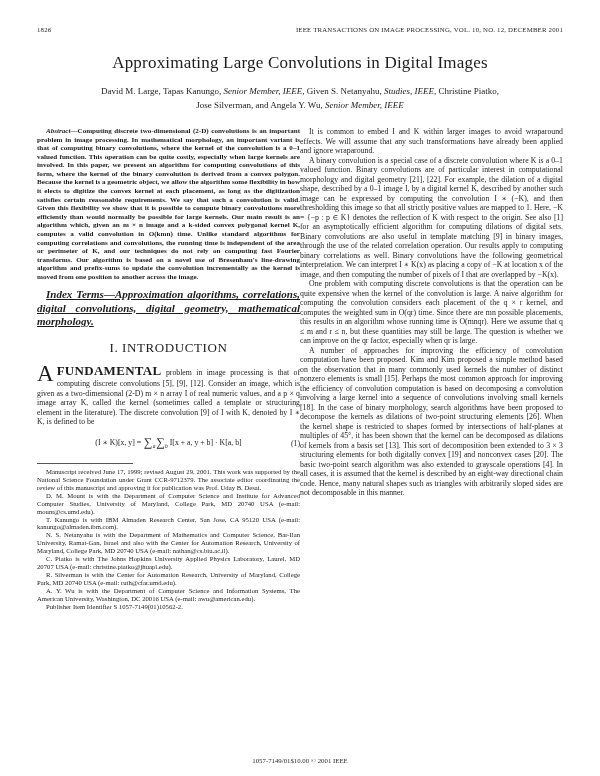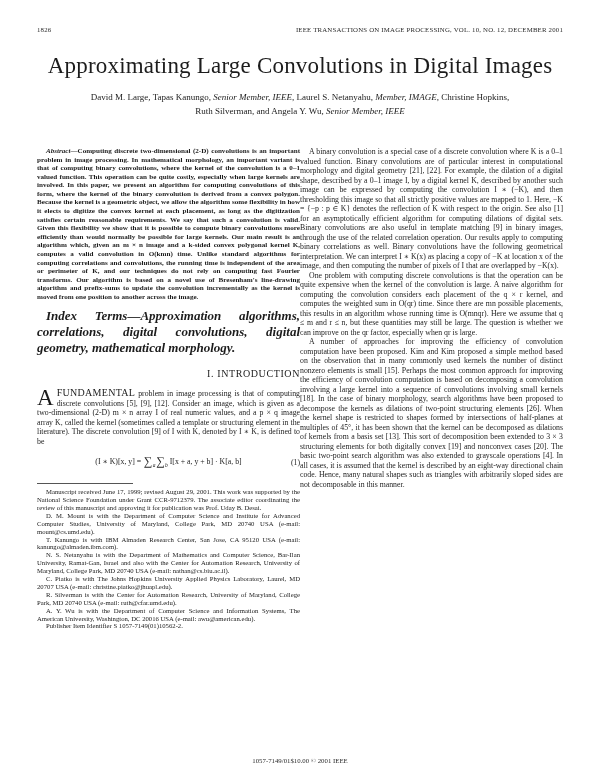--- a/index.html
+++ b/index.html
@@ -21,7 +21,7 @@
     font-size:6.8px; color:#2a2a2a; letter-spacing:0.2px;
   }
   .title {
-    text-align:center; font-size:23px; font-weight:400;
+    text-align:center; font-size:17px; font-weight:400;
     margin-top:20px; letter-spacing:0.2px;
   }
   .authors {

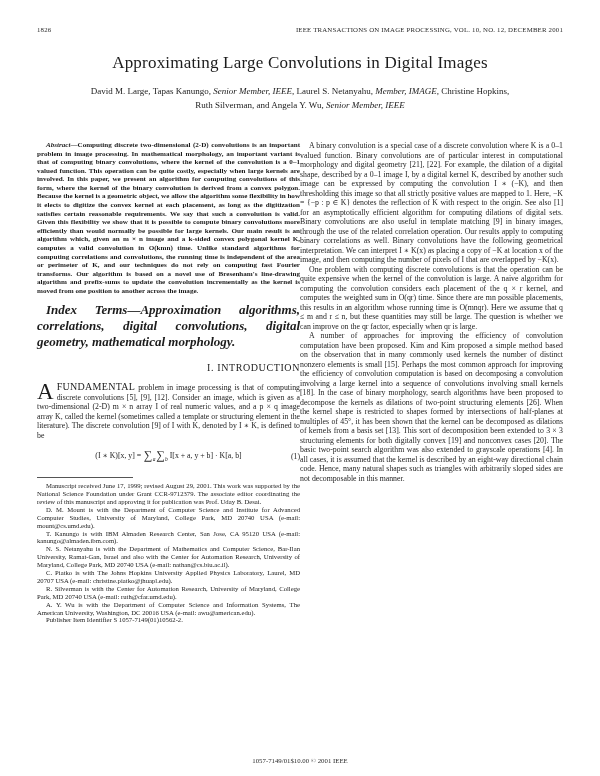--- a/index.html
+++ b/index.html
@@ -89,7 +89,7 @@
 
   <div class="authors">
     <div>
-      <span>David M. Large, Tapas Kanungo, </span><span class="ital">Senior Member, IEEE</span><span>, Laurel S. Netanyahu, </span><span class="ital">Member, IMAGE</span><span>, Christine Hopkins,</span>
+      <span>David M. Large, Tapas Kanungo, </span><span class="ital">Senior Member, IEEE</span><span>, Given S. Netanyahu, </span><span class="ital">Member, IMAGE</span><span>, Christine Hopkins,</span>
     </div>
     <div>
       <span>Ruth Silverman, and Angela Y. Wu, </span><span class="ital">Senior Member, IEEE</span>

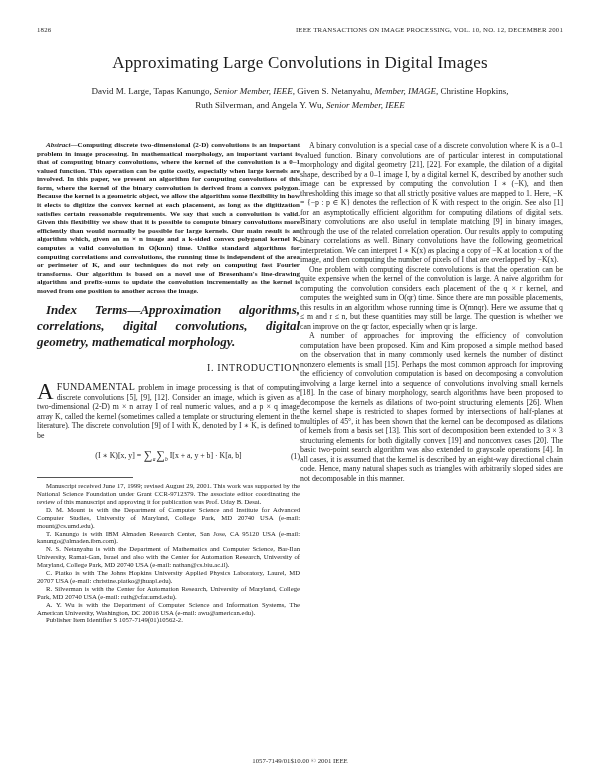--- a/index.html
+++ b/index.html
@@ -89,7 +89,7 @@
 
   <div class="authors">
     <div>
-      <span>David M. Large, Tapas Kanungo, </span><span class="ital">Senior Member, IEEE</span><span>, Given S. Netanyahu, </span><span class="ital">Member, IMAGE</span><span>, Christine Hopkins,</span>
+      <span>David M. Large, Tapas Kanungo, </span><span class="ital">Senior Member, IEEE</span><span>, Given S. Netanyahu, </span><span class="ital">Studies, IEEE</span><span>, Christine Hopkins,</span>
     </div>
     <div>
       <span>Ruth Silverman, and Angela Y. Wu, </span><span class="ital">Senior Member, IEEE</span>

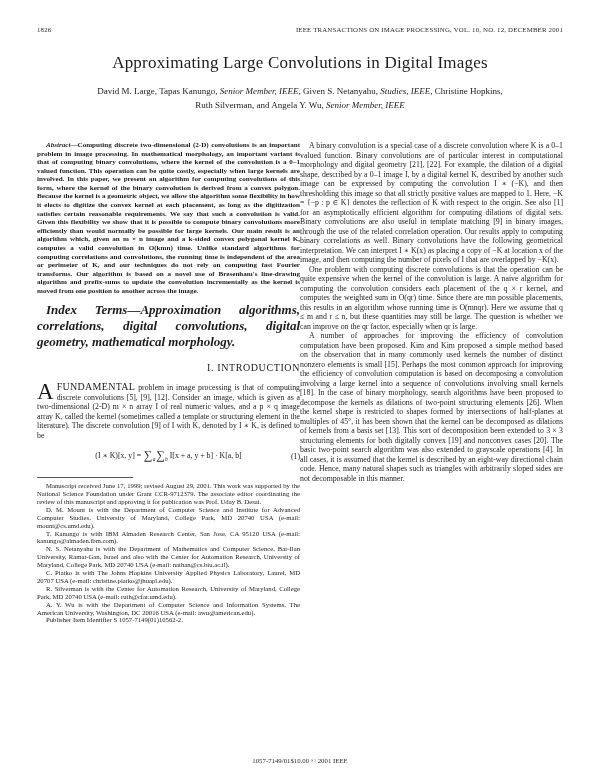--- a/index.html
+++ b/index.html
@@ -89,7 +89,7 @@
 
   <div class="authors">
     <div>
-      <span>David M. Large, Tapas Kanungo, </span><span class="ital">Senior Member, IEEE</span><span>, Given S. Netanyahu, </span><span class="ital">Studies, IEEE</span><span>, Christine Hopkins,</span>
+      <span>David M. Large, Tapas Kanungo, </span><span class="ital">Senior Member, IEEE</span><span>, Given S. Netanyahu, </span><span class="ital">Studies, IEEE</span><span>, Christine Piatko,</span>
     </div>
     <div>
       <span>Ruth Silverman, and Angela Y. Wu, </span><span class="ital">Senior Member, IEEE</span>

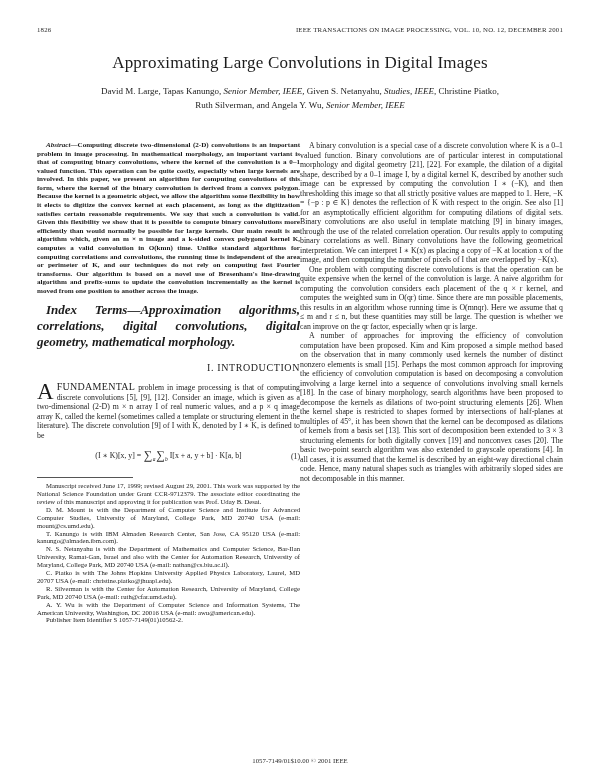--- a/index.html
+++ b/index.html
@@ -92,7 +92,7 @@
       <span>David M. Large, Tapas Kanungo, </span><span class="ital">Senior Member, IEEE</span><span>, Given S. Netanyahu, </span><span class="ital">Studies, IEEE</span><span>, Christine Piatko,</span>
     </div>
     <div>
-      <span>Ruth Silverman, and Angela Y. Wu, </span><span class="ital">Senior Member, IEEE</span>
+      <span>Jose Silverman, and Angela Y. Wu, </span><span class="ital">Senior Member, IEEE</span>
     </div>
   </div>
 

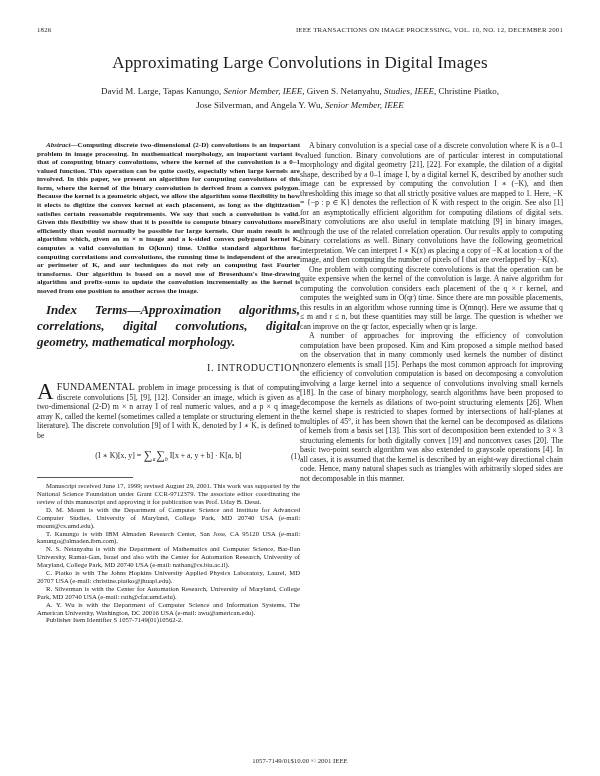--- a/index.html
+++ b/index.html
@@ -30,7 +30,7 @@
   }
   .ital { font-style:italic;font-family:Liberation Serif, serif; }
   .columns {
-    display:flex; gap:0; margin-top:29px; align-items:stretch;
+    display:flex; gap:0; margin-top:15px; align-items:stretch;
   }
   .col {
     flex:1; min-width:0;

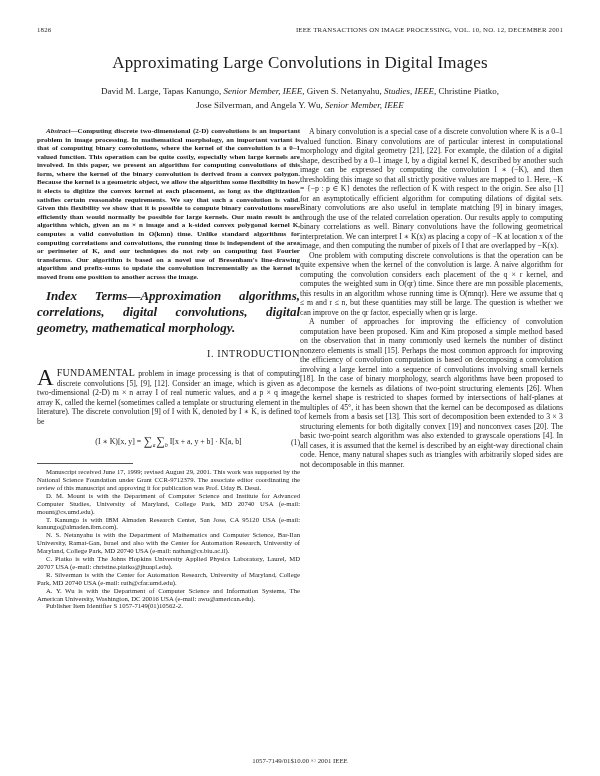--- a/index.html
+++ b/index.html
@@ -131,6 +131,7 @@
     </div>
 
     <div class="col col-right">
+      <p>It is common to embed I and K within larger images to avoid wraparound effects. We will assume that any such transformations have already been applied and ignore wraparound.</p>
       <p>A binary convolution is a special case of a discrete convolution where K is a 0–1 valued function. Binary convolutions are of particular interest in computational morphology and digital geometry [21], [22]. For example, the dilation of a digital shape, described by a 0–1 image I, by a digital kernel K, described by another such image can be expressed by computing the convolution I ∗ (−K), and then thresholding this image so that all strictly positive values are mapped to 1. Here, −K = {−p : p ∈ K} denotes the reflection of K with respect to the origin. See also [1] for an asymptotically efficient algorithm for computing dilations of digital sets. Binary convolutions are also useful in template matching [9] in binary images, through the use of the related correlation operation. Our results apply to computing binary correlations as well. Binary convolutions have the following geometrical interpretation. We can interpret I ∗ K(x) as placing a copy of −K at location x of the image, and then computing the number of pixels of I that are overlapped by −K(x).</p>
       <p>One problem with computing discrete convolutions is that the operation can be quite expensive when the kernel of the convolution is large. A naive algorithm for computing the convolution considers each placement of the q × r kernel, and computes the weighted sum in O(qr) time. Since there are mn possible placements, this results in an algorithm whose running time is O(mnqr). Here we assume that q ≤ m and r ≤ n, but these quantities may still be large. The question is whether we can improve on the qr factor, especially when qr is large.</p>
       <p>A number of approaches for improving the efficiency of convolution computation have been proposed. Kim and Kim proposed a simple method based on the observation that in many commonly used kernels the number of distinct nonzero elements is small [15]. Perhaps the most common approach for improving the efficiency of convolution computation is based on decomposing a convolution involving a large kernel into a sequence of convolutions involving small kernels [18]. In the case of binary morphology, search algorithms have been proposed to decompose the kernels as dilations of two-point structuring elements [26]. When the kernel shape is restricted to shapes formed by intersections of half-planes at multiples of 45°, it has been shown that the kernel can be decomposed as dilations of kernels from a basis set [13]. This sort of decomposition been extended to 3 × 3 structuring elements for both digitally convex [19] and nonconvex cases [20]. The basic two-point search algorithm was also extended to grayscale operations [4]. In all cases, it is assumed that the kernel is described by an eight-way directional chain code. Hence, many natural shapes such as triangles with arbitrarily sloped sides are not decomposable in this manner.</p>

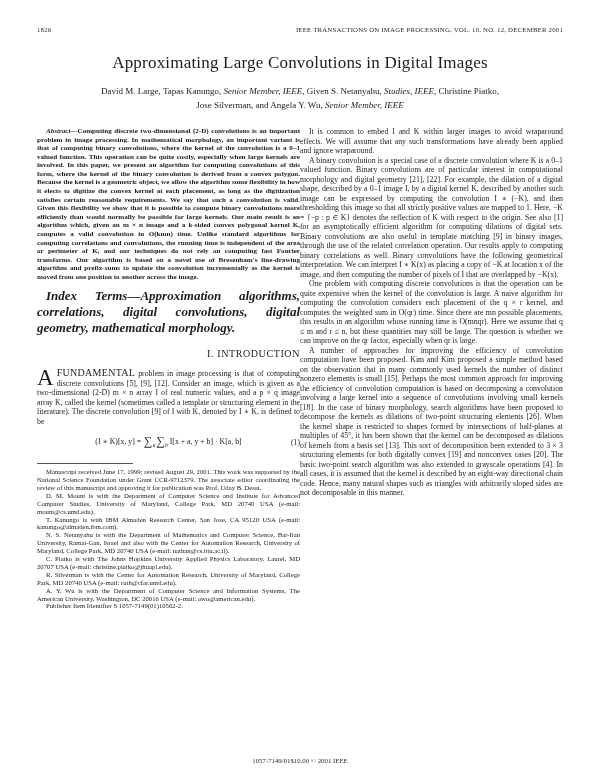--- a/index.html
+++ b/index.html
@@ -44,8 +44,9 @@
   }
   .abs-label { font-style:italic; }
   .index-terms {
-    font-weight:bold; font-style:italic; font-size:13px; line-height:1.21;
+    font-weight:bold; font-style:italic; font-size:11px; line-height:1.21;
     margin-top:7px;
+    text-decoration:underline;
   }
   .section-heading {
     text-align:right; font-weight:400; font-size:10px;

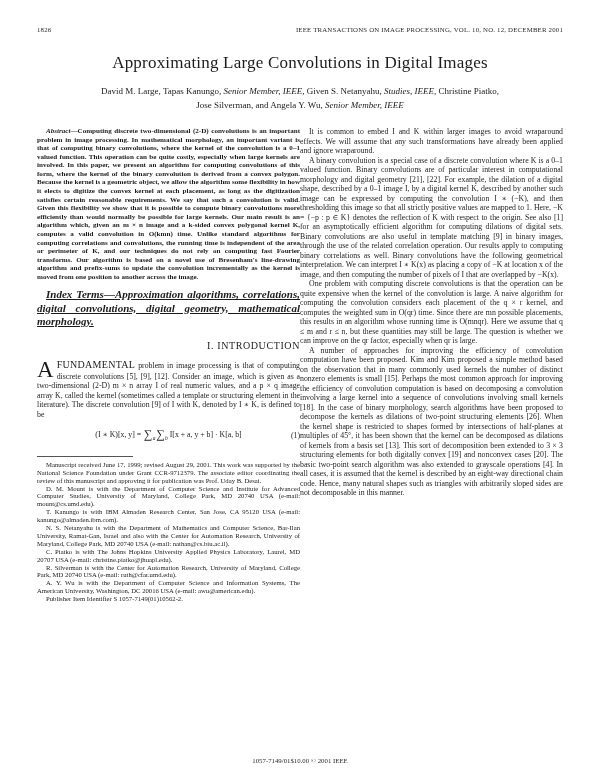--- a/index.html
+++ b/index.html
@@ -49,7 +49,7 @@
     text-decoration:underline;
   }
   .section-heading {
-    text-align:right; font-weight:400; font-size:10px;
+    text-align:center; font-weight:400; font-size:13px;
     letter-spacing:0.6px; margin-top:12px; margin-bottom:7px;
   }
   .dropcap {

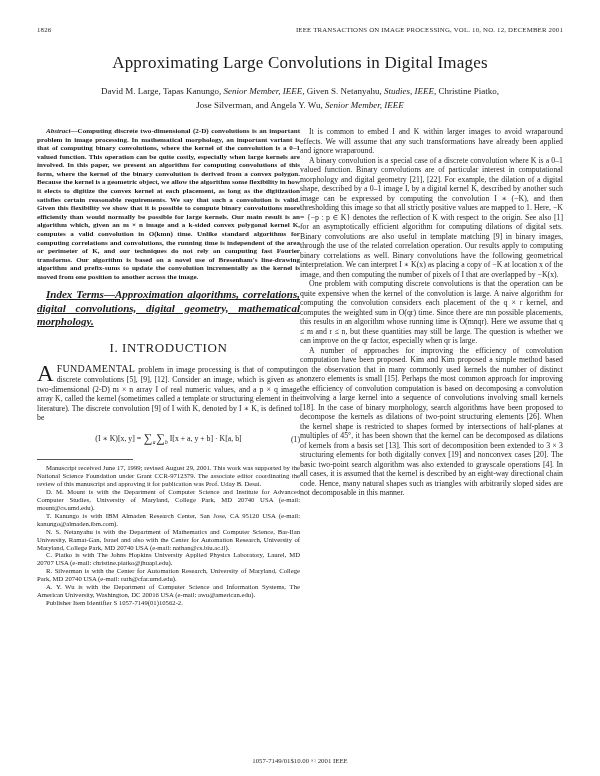--- a/index.html
+++ b/index.html
@@ -56,7 +56,7 @@
     float:left; font-size:23px; line-height:19px;
     padding-right:3px; padding-top:1px;
   }
-  .lead-caps { font-size:10px; letter-spacing:0.3px; }
+  .lead-caps { font-size:13px; letter-spacing:0.3px;font-weight:bold; }
   .formula-row {
     position:relative; margin:8px 0 6px; text-align:center;
     font-size:7.8px;

